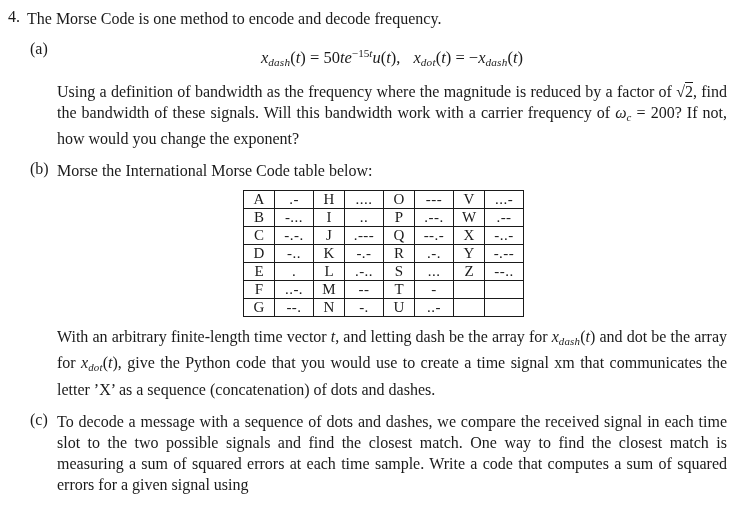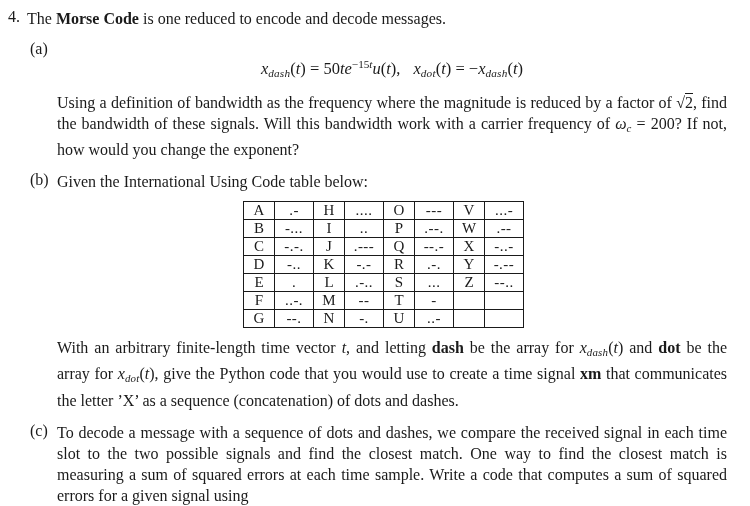--- a/index.html
+++ b/index.html
@@ -31,7 +31,7 @@
     line-height: 21px;
     text-align: justify;
   }
-  .b { font-weight: bold; }
+  .b { font-weight: normal; }
   .i { font-style: italic; }
   .sub { font-size: 0.68em; vertical-align: -0.3em; letter-spacing: 0.2px; }
   .sup { font-size: 0.68em; vertical-align: 0.5em; }

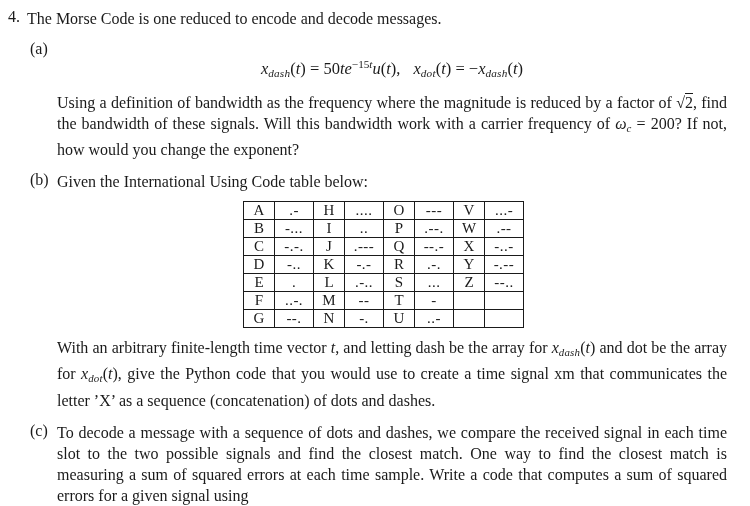--- a/index.html
+++ b/index.html
@@ -67,7 +67,7 @@
 
   <div class="row">
     <span class="num">4.</span>
-    <p class="para"><span>The </span><span class="b">Morse Code</span><span> is one reduced to encode and decode messages.</span></p>
+    <p class="para"><span>The </span><span class="b">Morse Code</span><span> is one method to encode and decode frequency.</span></p>
   </div>
 
   <div class="part row">

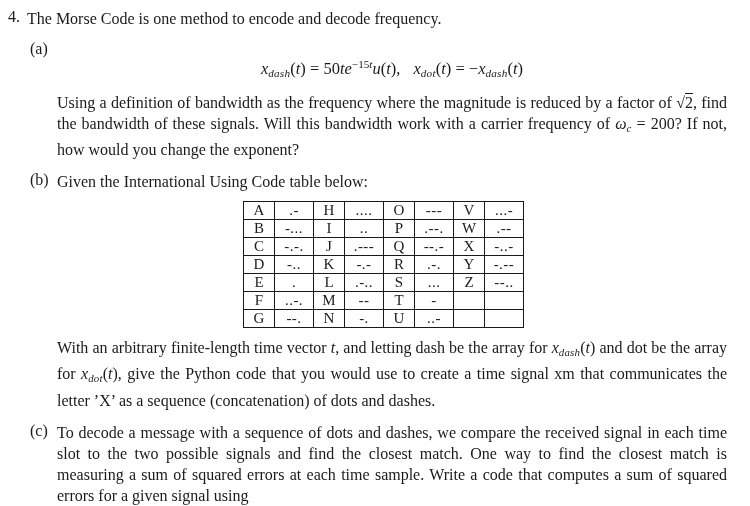--- a/index.html
+++ b/index.html
@@ -40,7 +40,7 @@
   .equation {
     text-align: center;
     line-height: 24px;
-    margin: 12px 0 7px 0;
+    margin: 1px 0 7px 0;
     font-size: 16.5px;
   }
   .para2 { margin-top: 6px; }

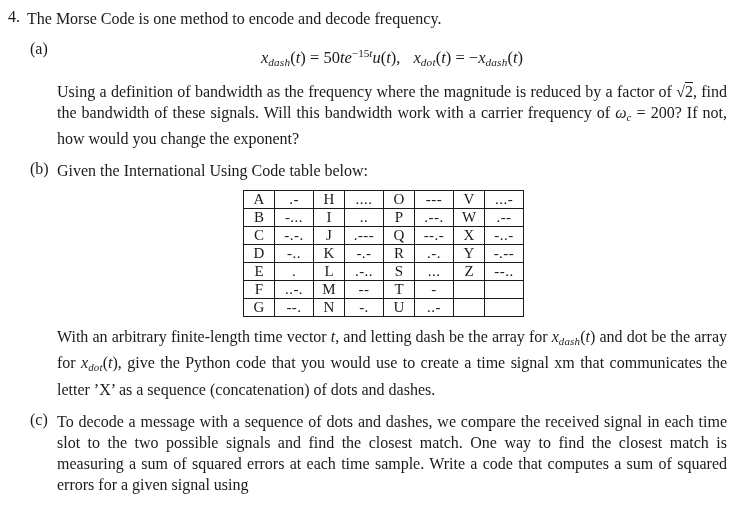--- a/index.html
+++ b/index.html
@@ -81,7 +81,7 @@
   <div class="part row">
     <span class="plabel">(b)</span>
     <div class="pbody">
-      <p class="para"><span>Given the International Using Code table below:</span></p>
+      <p class="para"><span>Morse the International Morse Code table below:</span></p>
       <table class="morse">
         <tbody>
             <tr>

